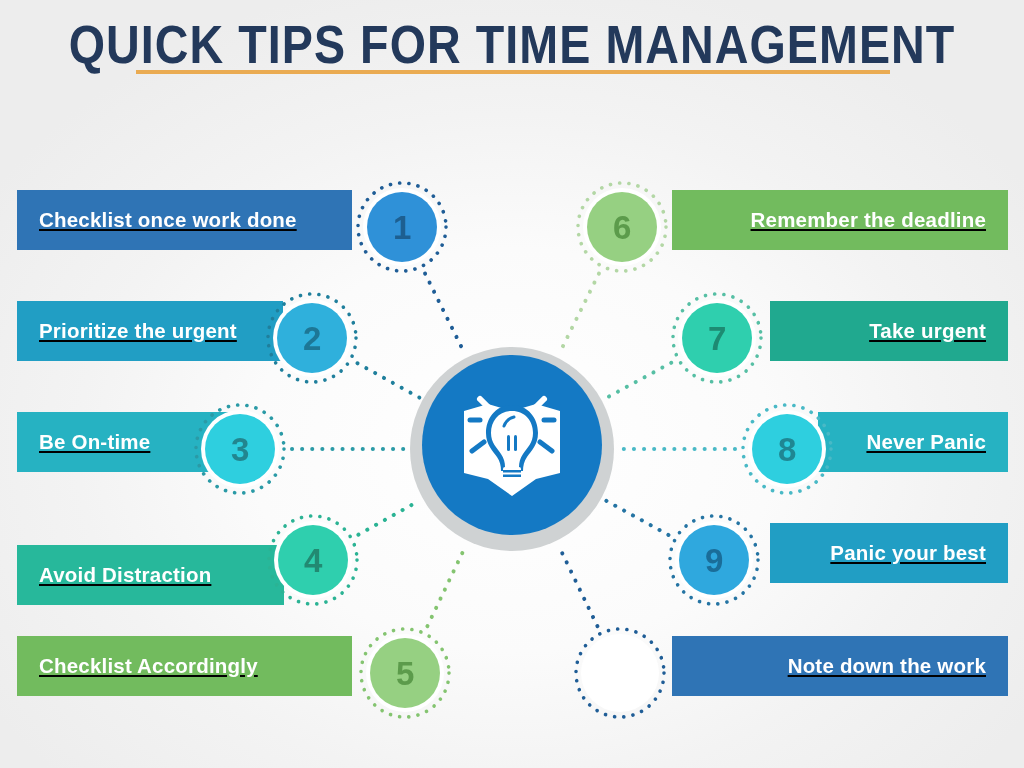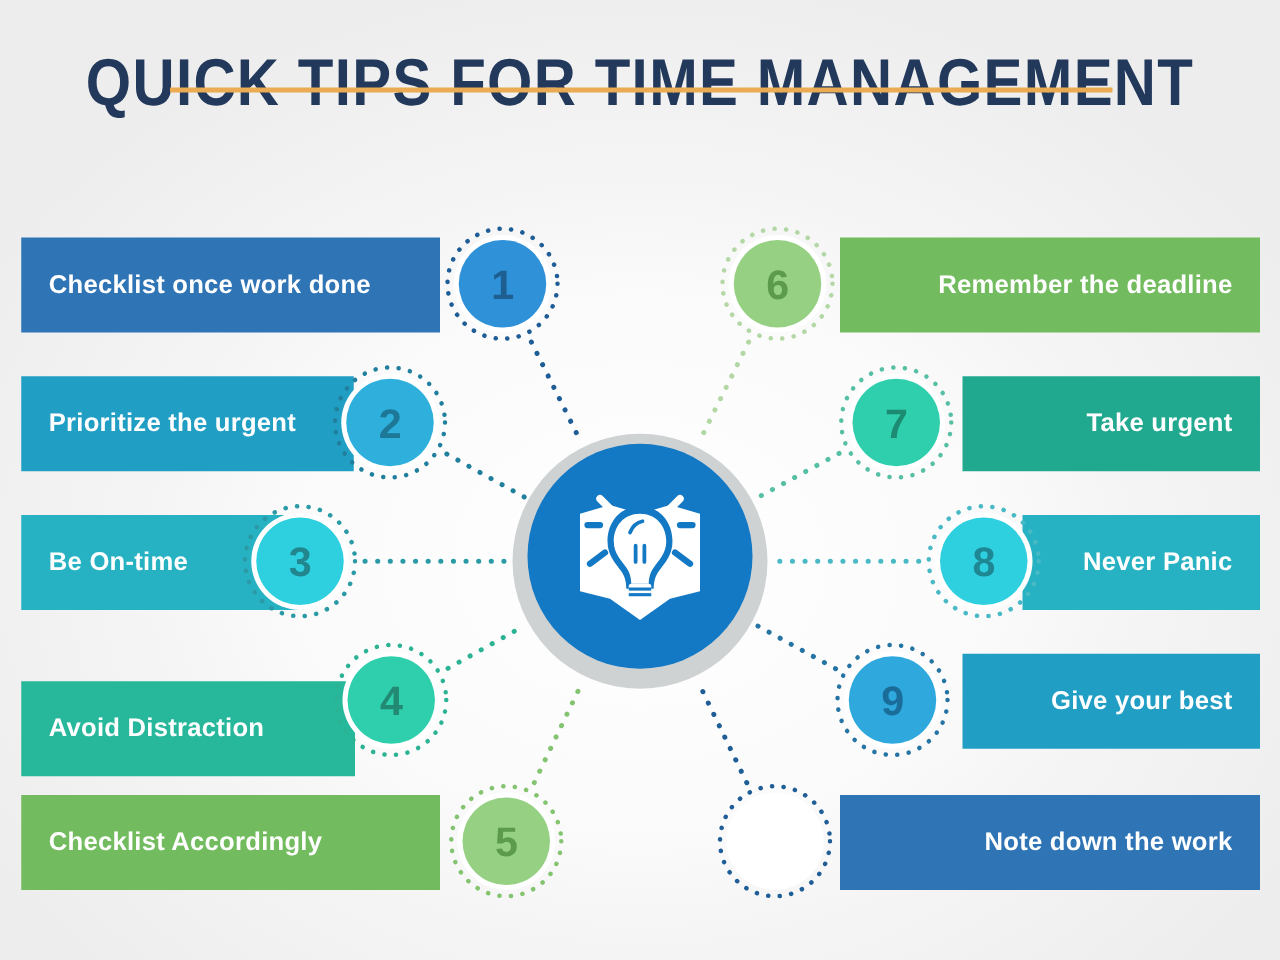--- a/index.html
+++ b/index.html
@@ -27,7 +27,7 @@
   #title-block {
     position: absolute;
     left: 0;
-    top: 38px;
+    top: 16px;
     width: 1024px;
     text-align: center;
   }

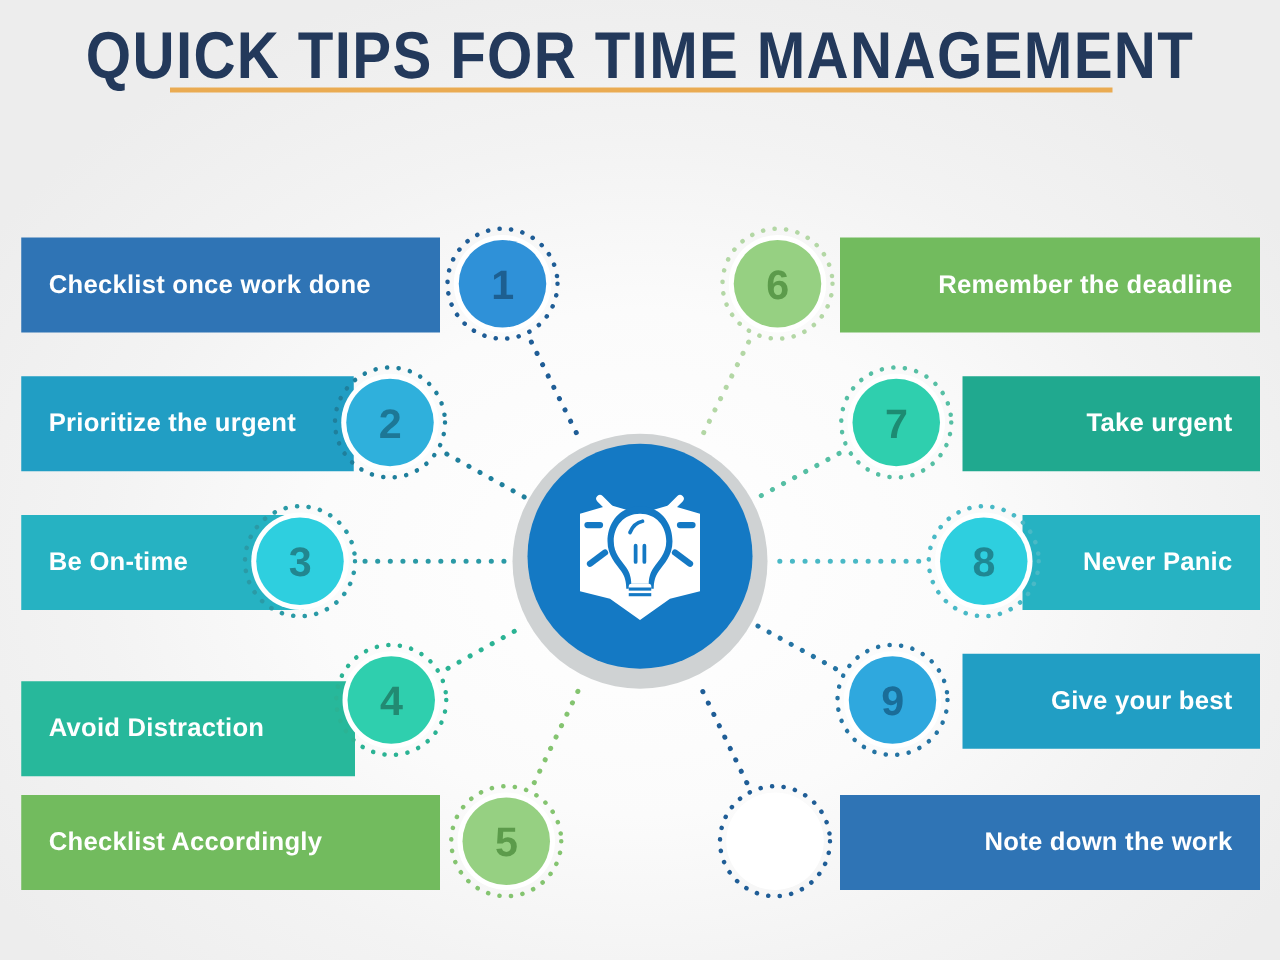--- a/index.html
+++ b/index.html
@@ -54,10 +54,11 @@
   
   .bar {
     position: absolute;
-    height: 76px;
+    height: 60px;
     display: flex;
     align-items: center;
     box-sizing: border-box;
+    text-decoration: underline;
   }
   .bar.left  { justify-content: flex-start; }
   .bar.right { justify-content: flex-end; }

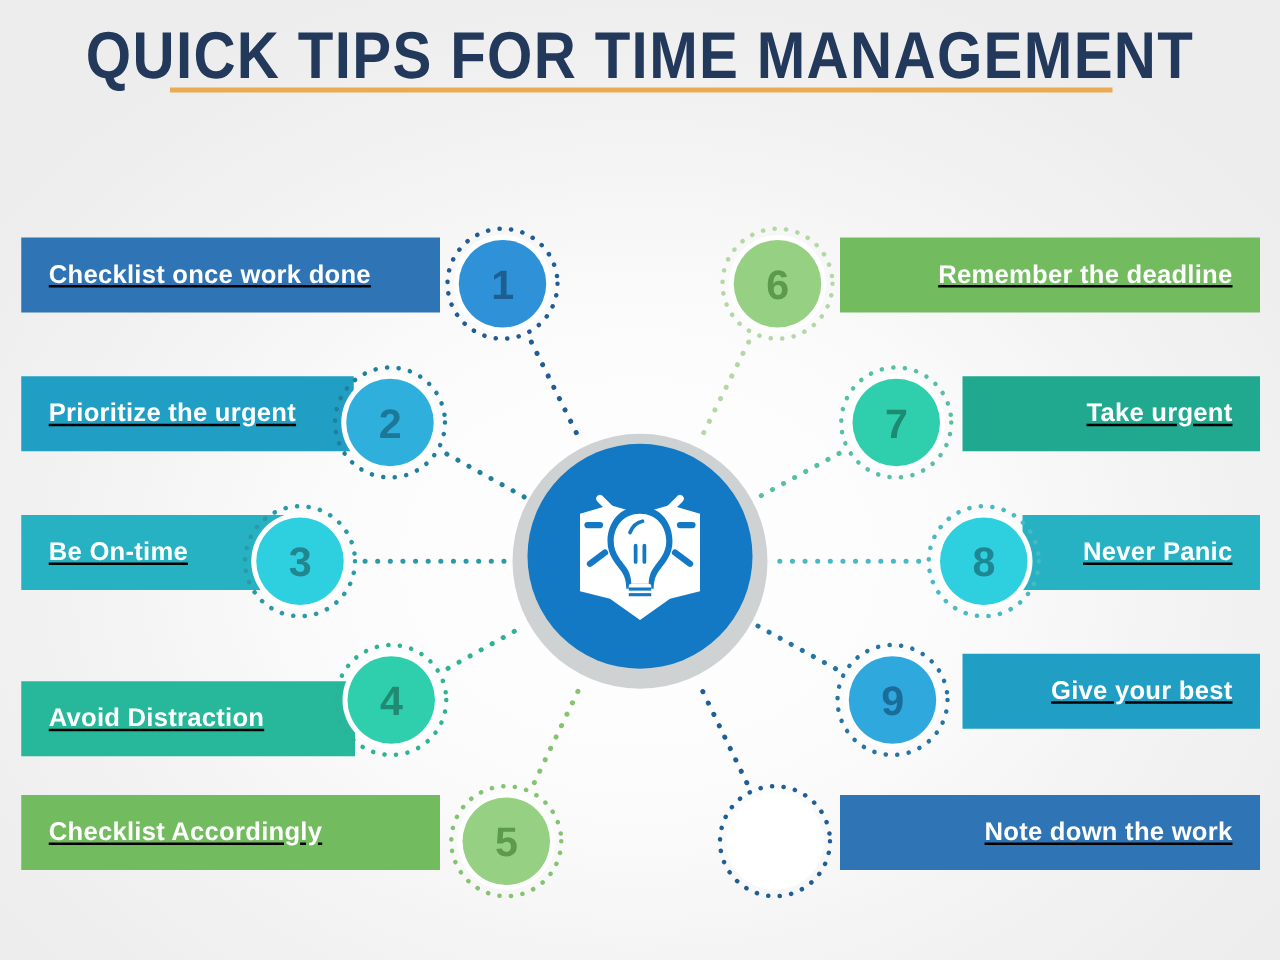--- a/index.html
+++ b/index.html
@@ -269,7 +269,7 @@
         </div>
       </div>
       <div class="bar right" style="left: 770px; top: 523px; width: 238px; background: rgb(33, 158, 196);">
-        <span class="bar-label">Give your best</span>
+        <span class="bar-label">Panic your best</span>
       </div>
       <div class="node" style="left: 714px; top: 560px;">
         <svg class="ring" viewBox="0 0 96 96">

